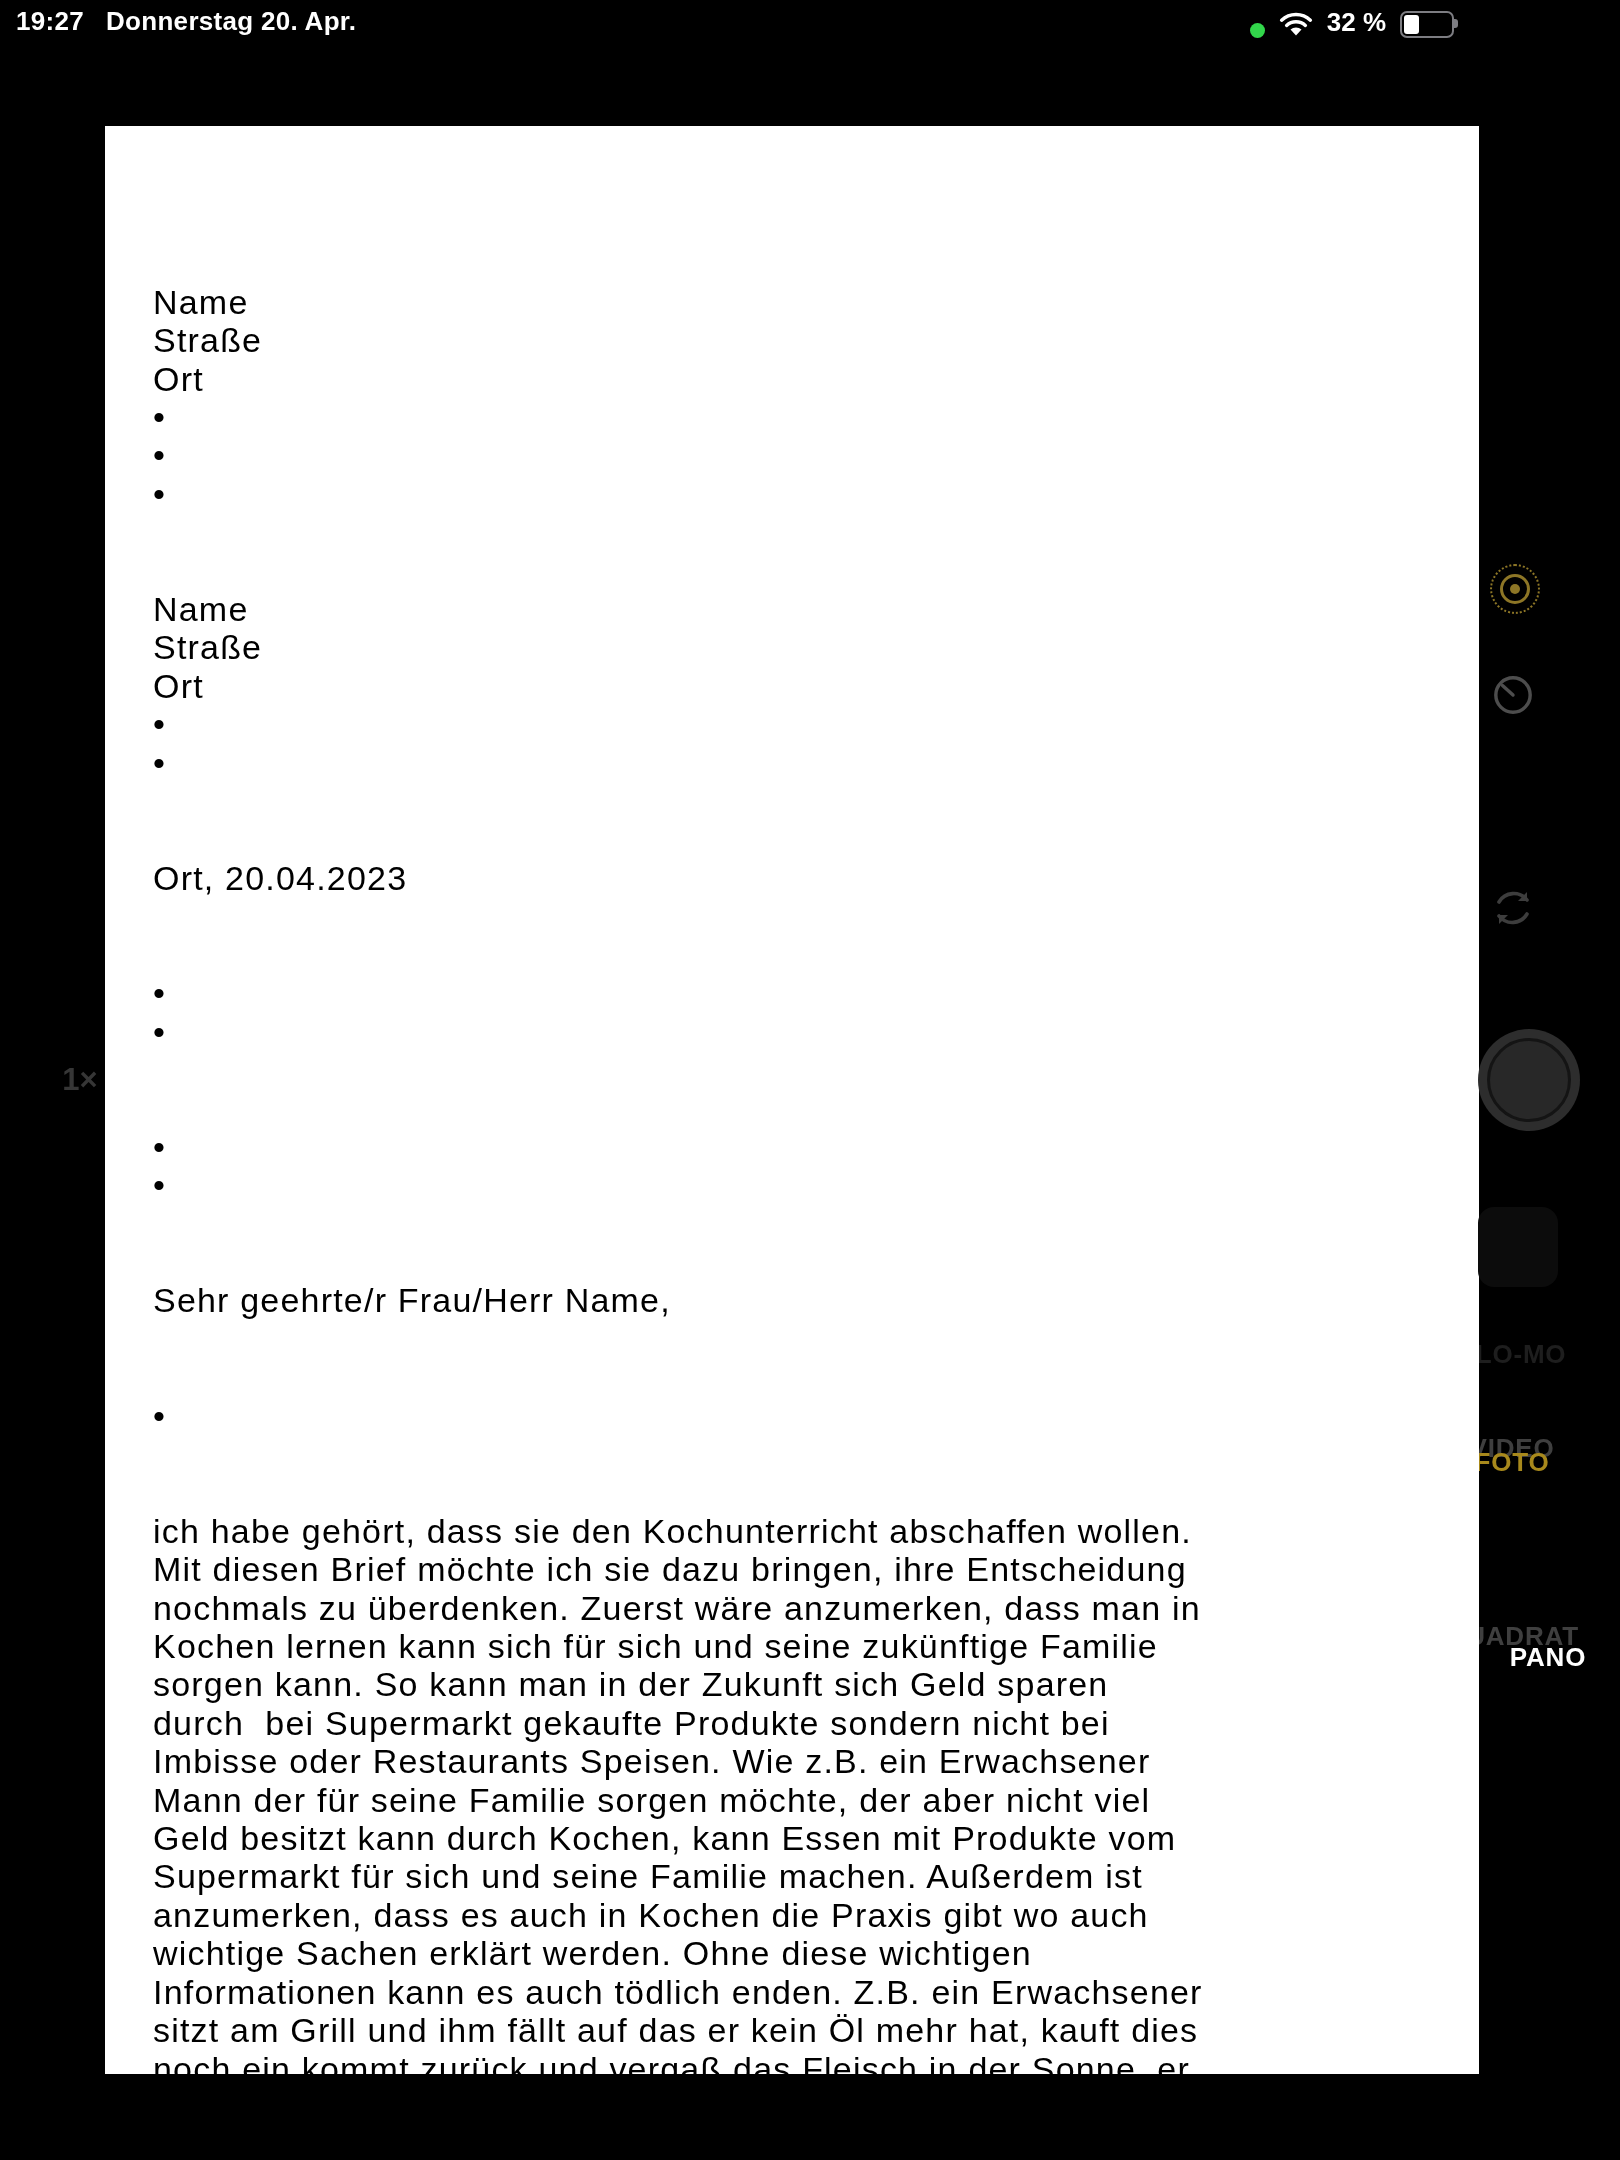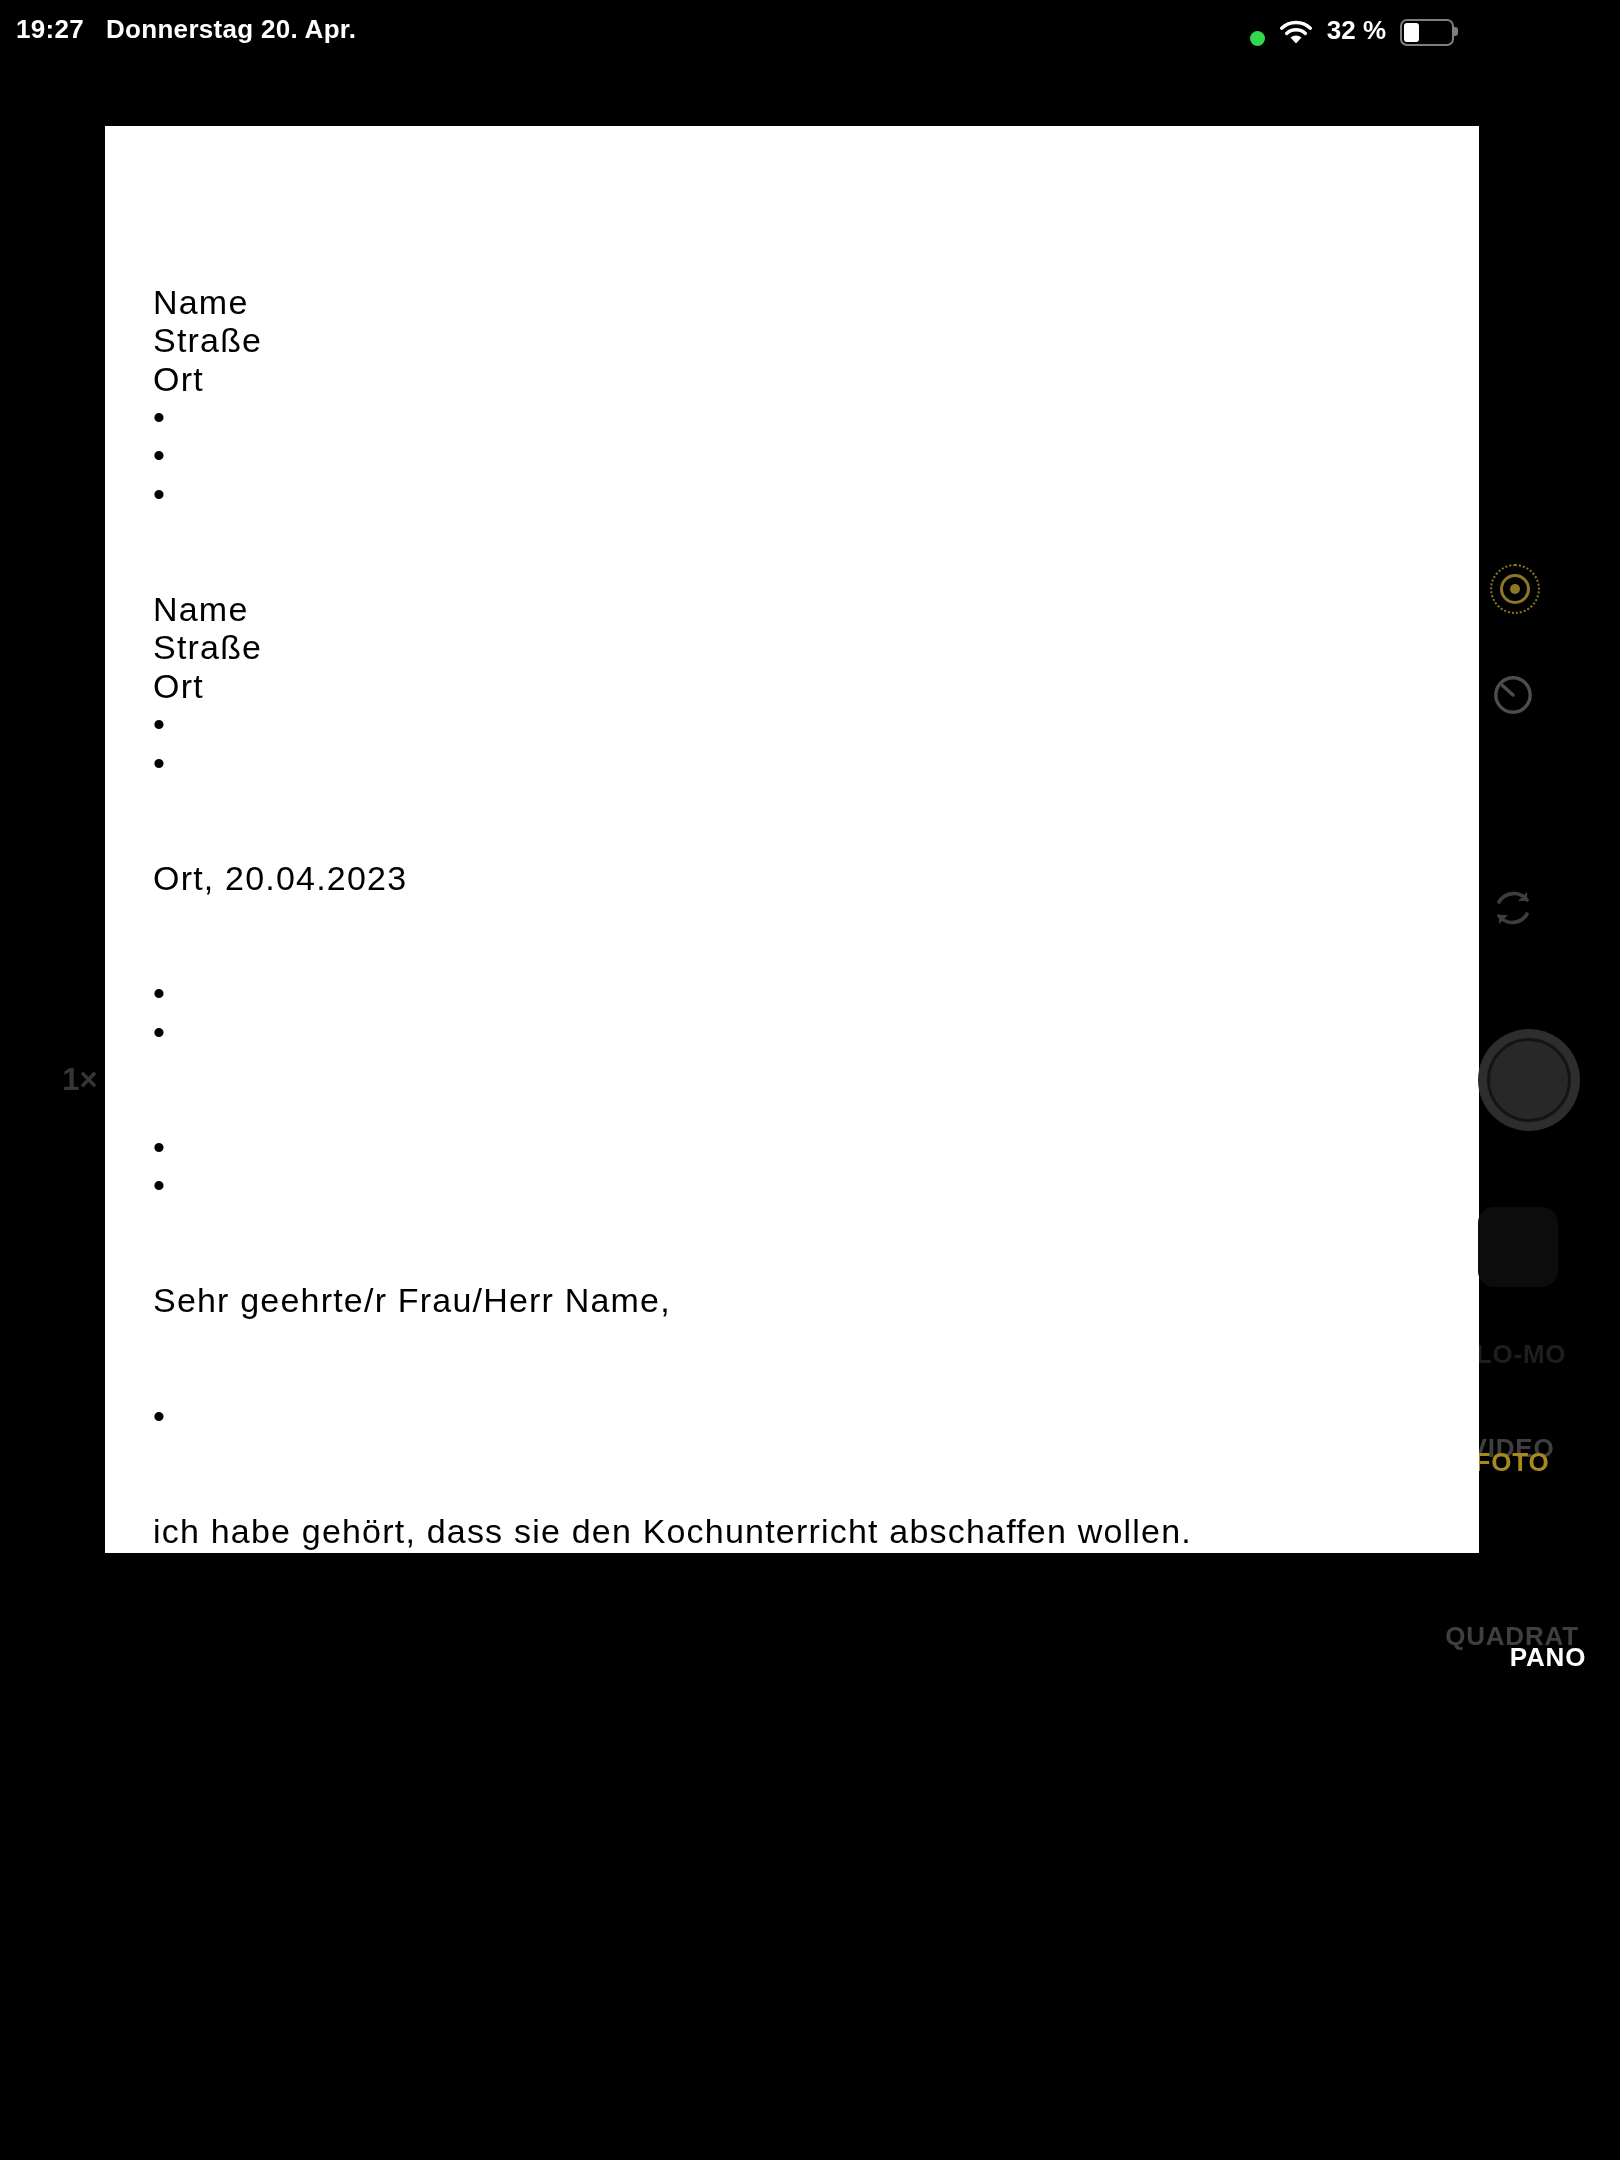--- a/index.html
+++ b/index.html
@@ -12,7 +12,6 @@
   .statusbar{
     position:absolute;left:0;top:0;width:1464px;height:44px;z-index:20;
     color:#fff;
-    margin-top:8px;
   }
   .sb-left{
     position:absolute;left:16px;top:6px;display:flex;gap:22px;align-items:baseline;

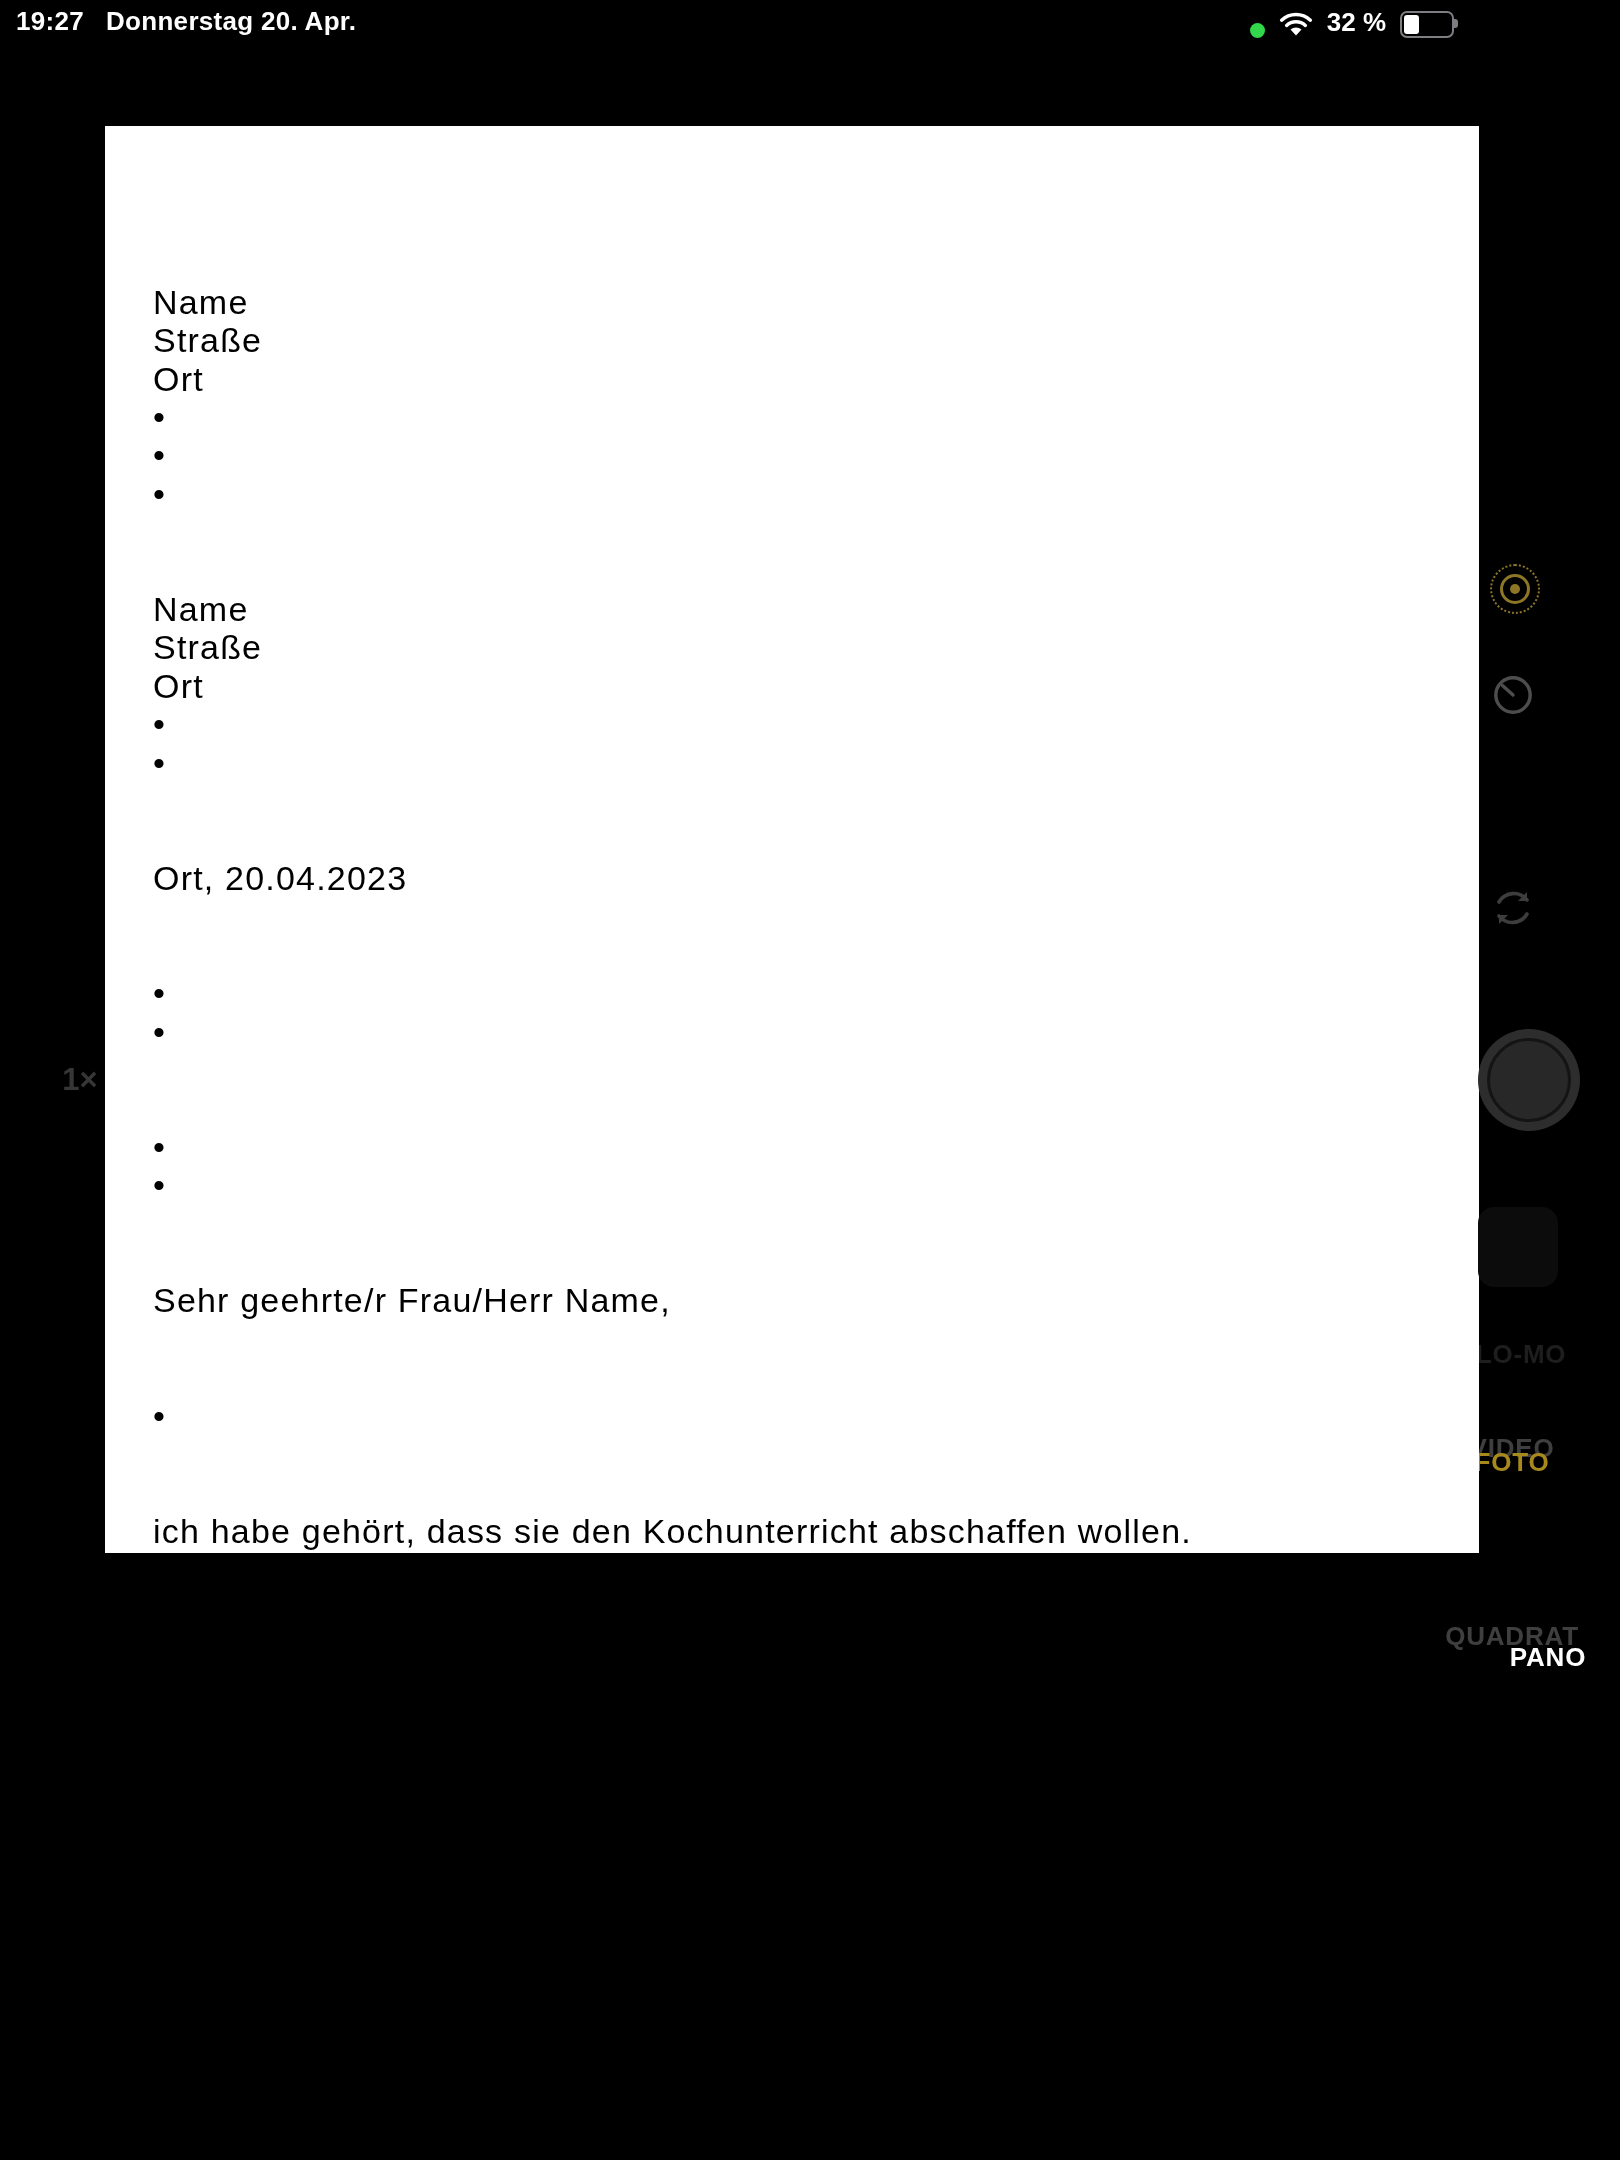--- a/index.html
+++ b/index.html
@@ -41,7 +41,7 @@
 
   
   .document{
-    position:absolute;left:105px;top:126px;width:1374px;height:1427px;
+    position:absolute;left:105px;top:126px;width:1374px;height:1948px;
     background:#fff;z-index:5;
   }
   .letter{

